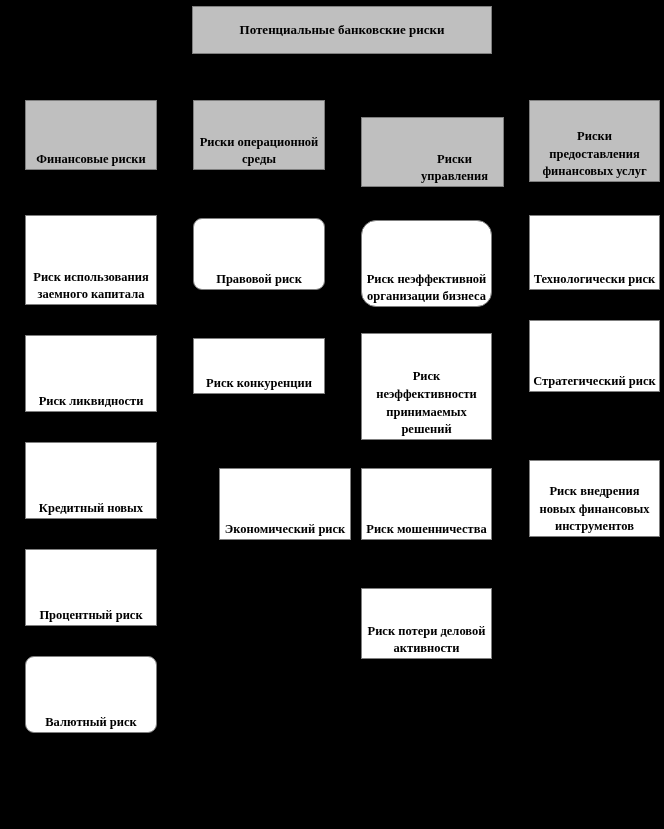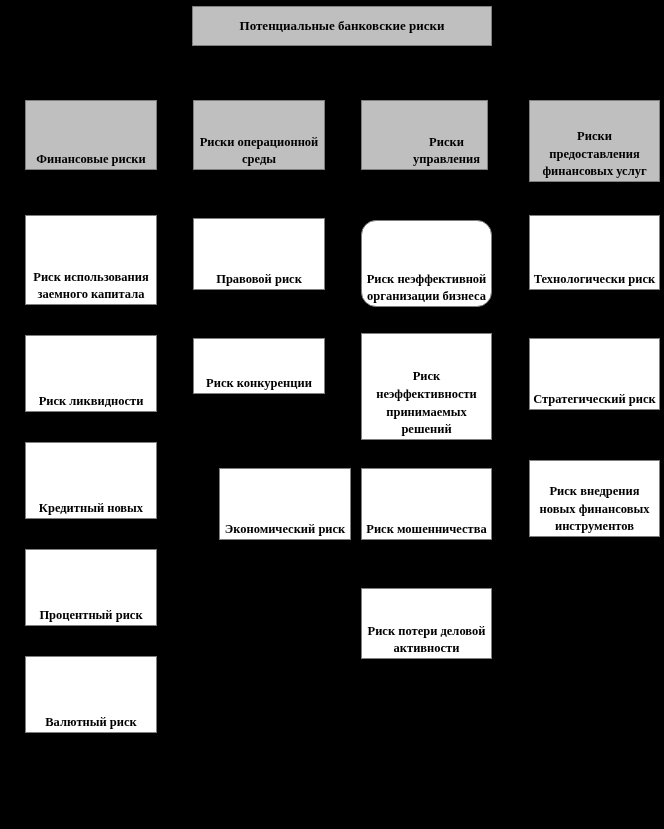--- a/index.html
+++ b/index.html
@@ -64,7 +64,7 @@
 
 <div id="diagram-canvas">
 
-  <div class="node title-node" style="left:192px; top:6px; width:300px; height:40px;">
+  <div class="node title-node" style="left:192px; top:6px; width:300px; height:48px;">
     <span class="node-label">Потенциальные банковские риски</span>
   </div>
 

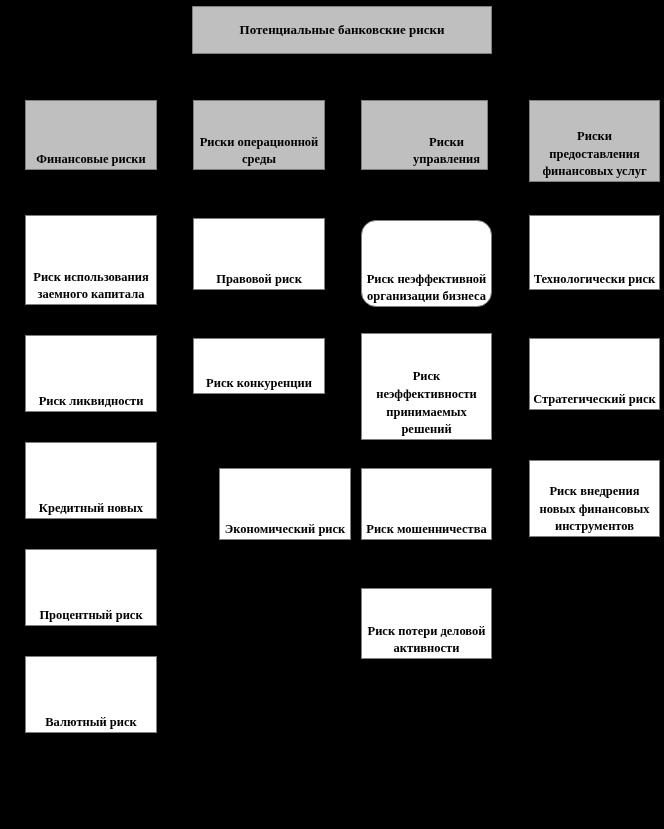--- a/index.html
+++ b/index.html
@@ -100,7 +100,7 @@
     <span class="node-label">Экономический риск</span>
   </div>
 
-  <div class="node category-node" style="left:361px; top:100px; width:127px; height:70px;padding-left:44px;">
+  <div class="node category-node" style="left:361px; top:117px; width:143px; height:70px;padding-left:44px;">
     <span class="node-label">Риски управления</span>
   </div>
   <div class="node risk-node" style="left:361px; top:220px; width:131px; height:87px;border-radius:15px;">

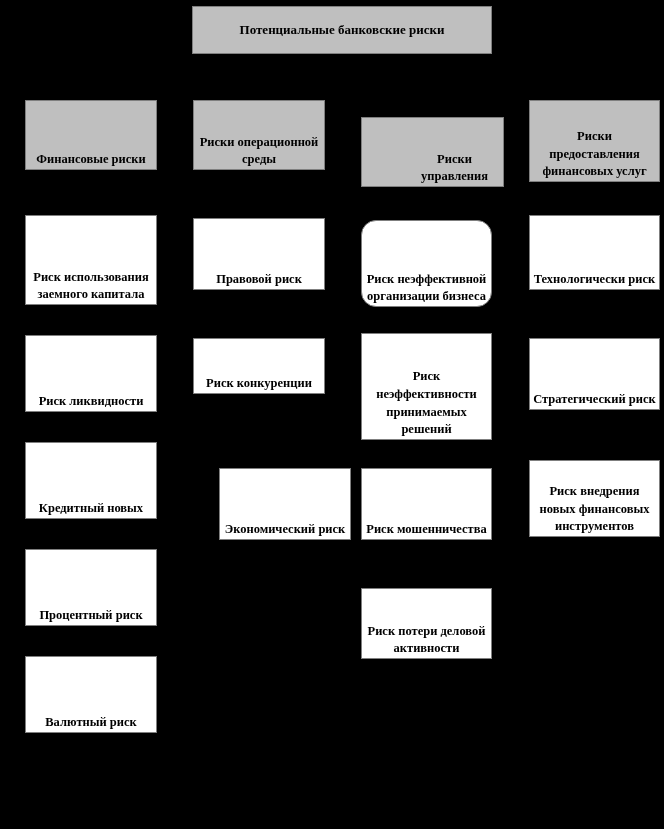--- a/index.html
+++ b/index.html
@@ -57,7 +57,7 @@
     padding-top: 7px;
   }
   .node.risk-node.pad-lg { padding-top: 14px; }
-  .node.risk-node.pad-xl { padding-top: 22px; }
+  .node.risk-node.pad-xl { padding-top: 22px; border-radius: 9px; }
 </style>
 </head>
 <body>

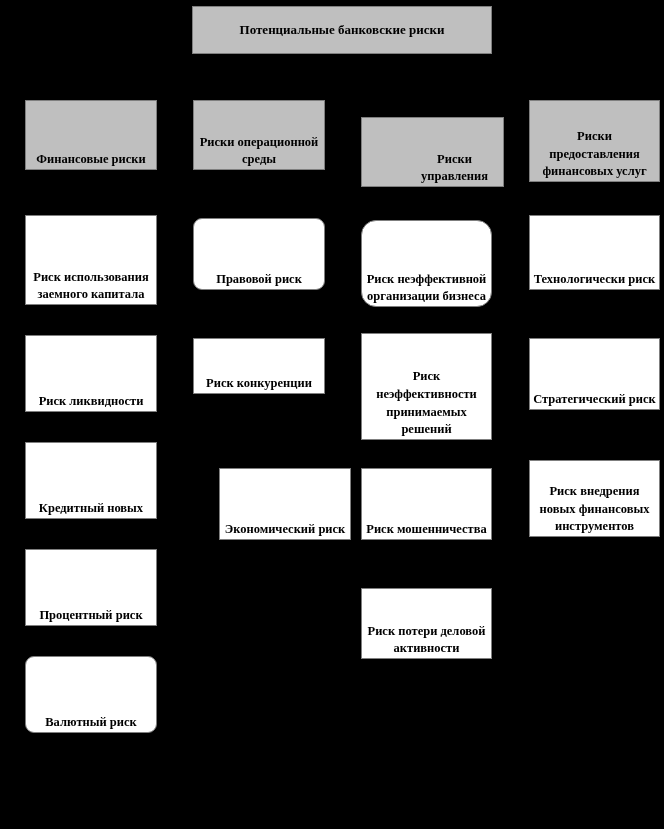--- a/index.html
+++ b/index.html
@@ -122,7 +122,7 @@
   <div class="node risk-node pad-lg" style="left:529px; top:215px; width:131px; height:75px;">
     <span class="node-label">Технологически риск</span>
   </div>
-  <div class="node risk-node pad-lg" style="left:529px; top:338px; width:131px; height:72px;">
+  <div class="node risk-node pad-lg" style="left:529px; top:320px; width:131px; height:72px;">
     <span class="node-label">Стратегический риск</span>
   </div>
   <div class="node risk-node" style="left:529px; top:460px; width:131px; height:77px;">

